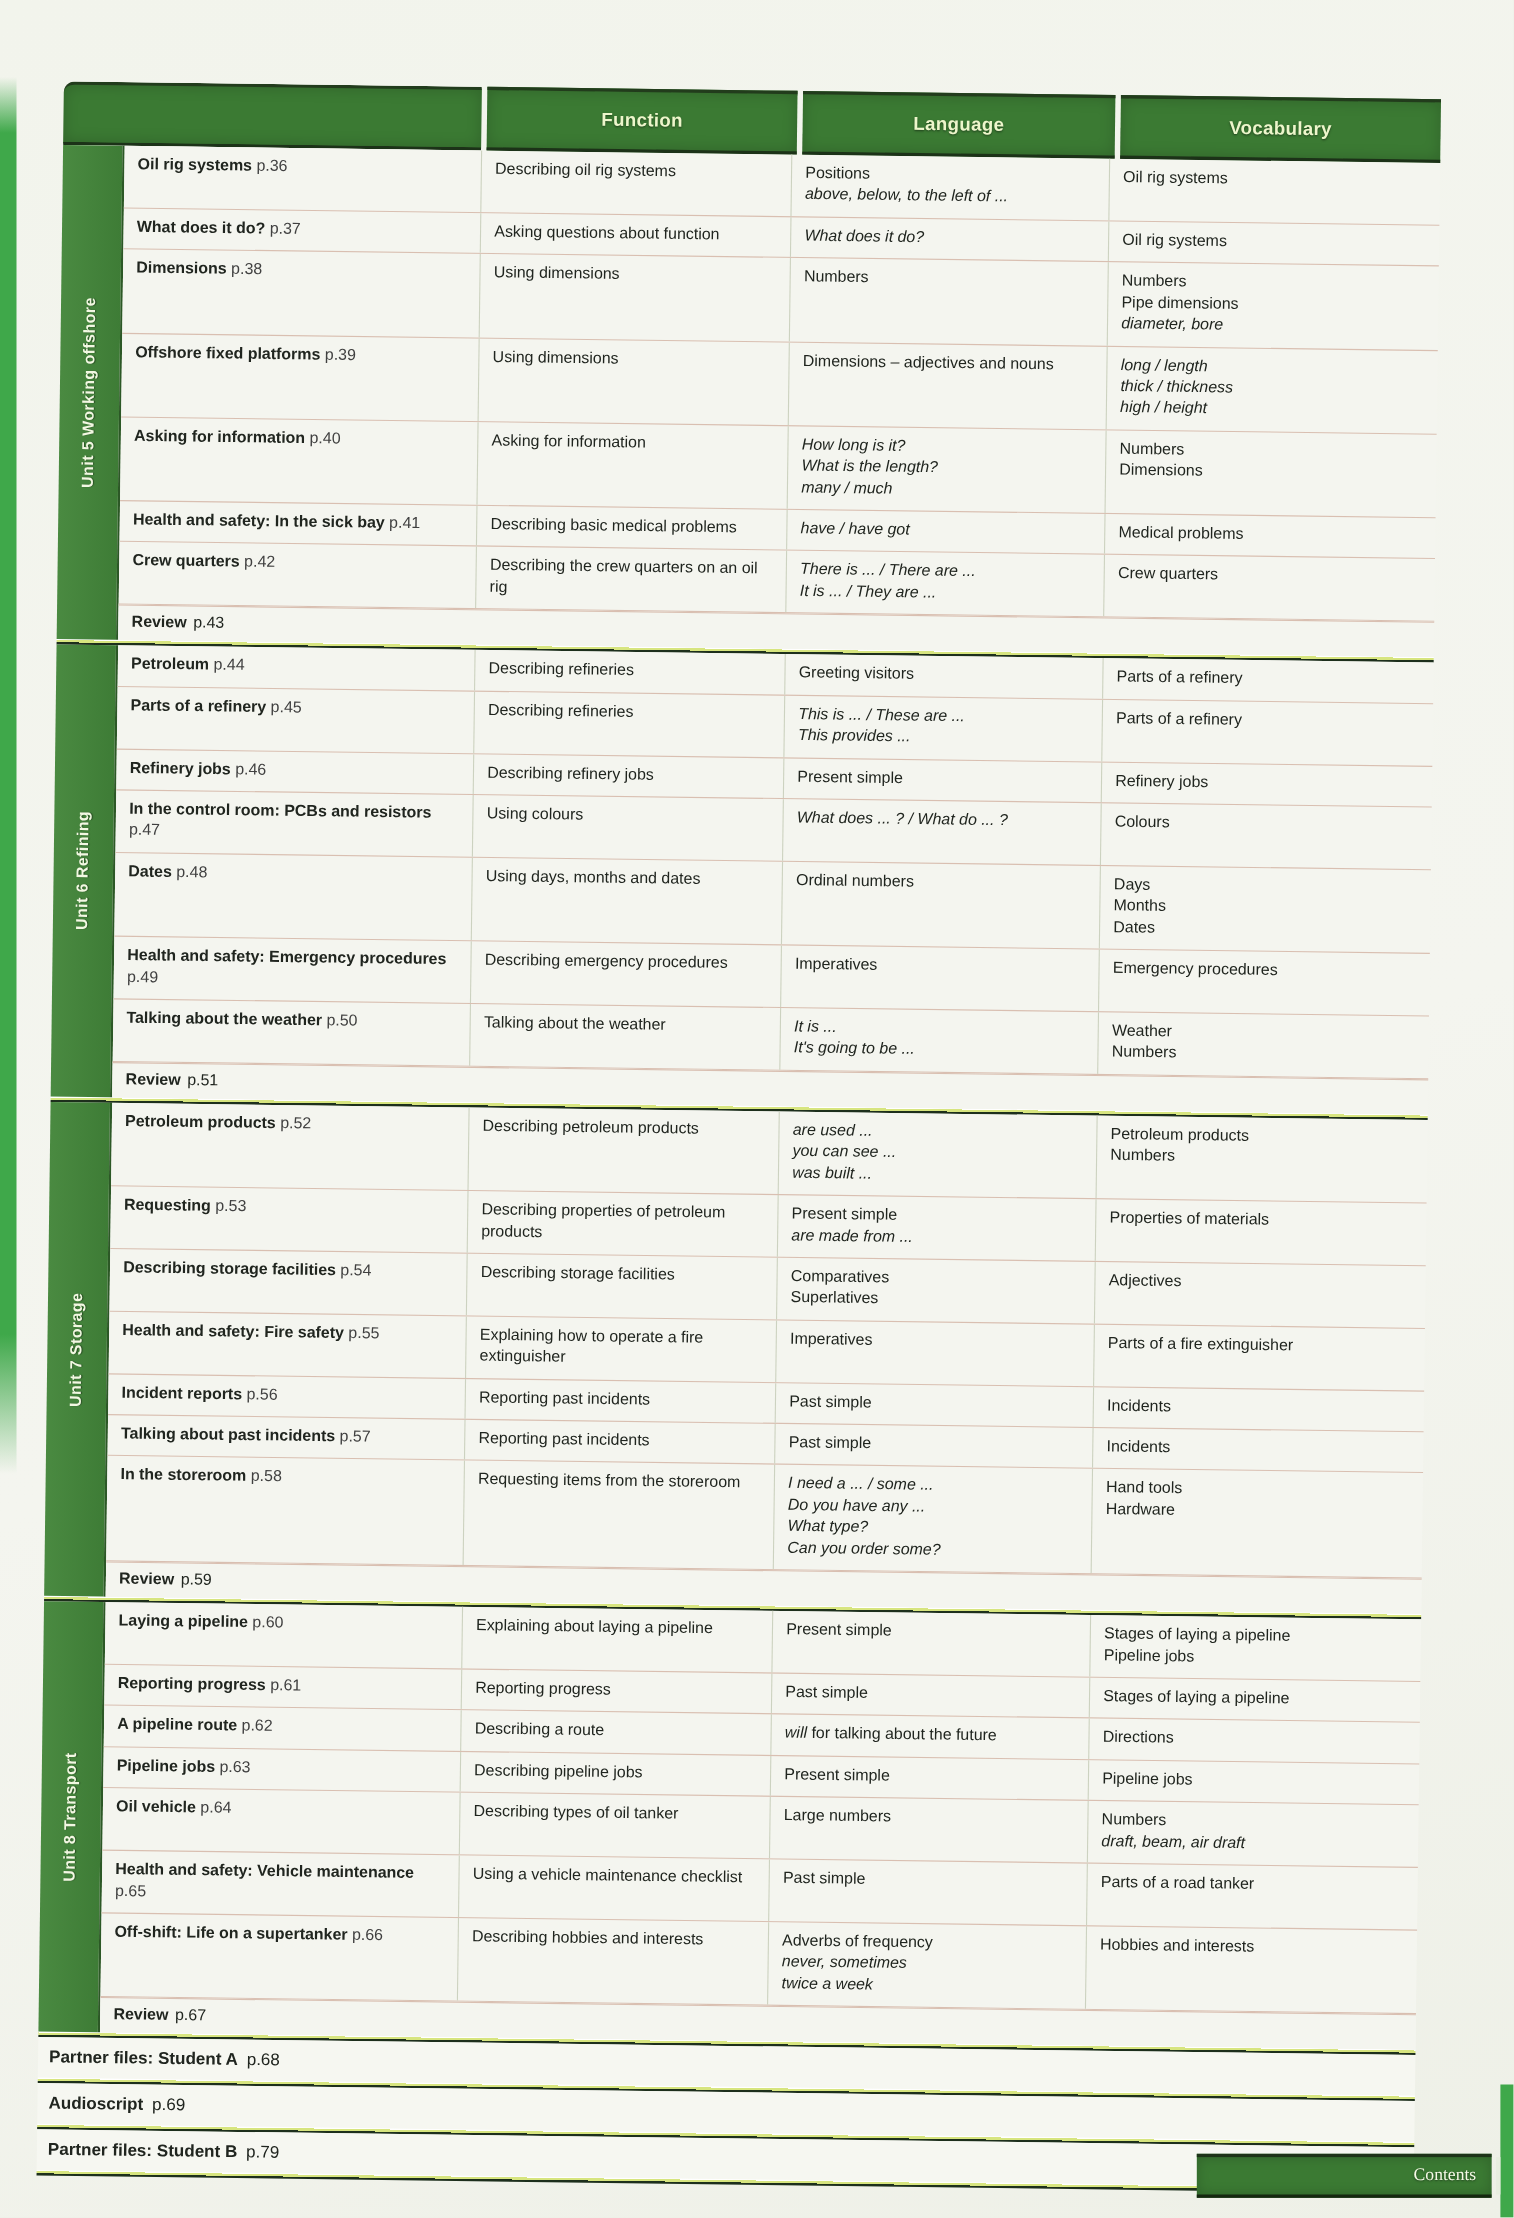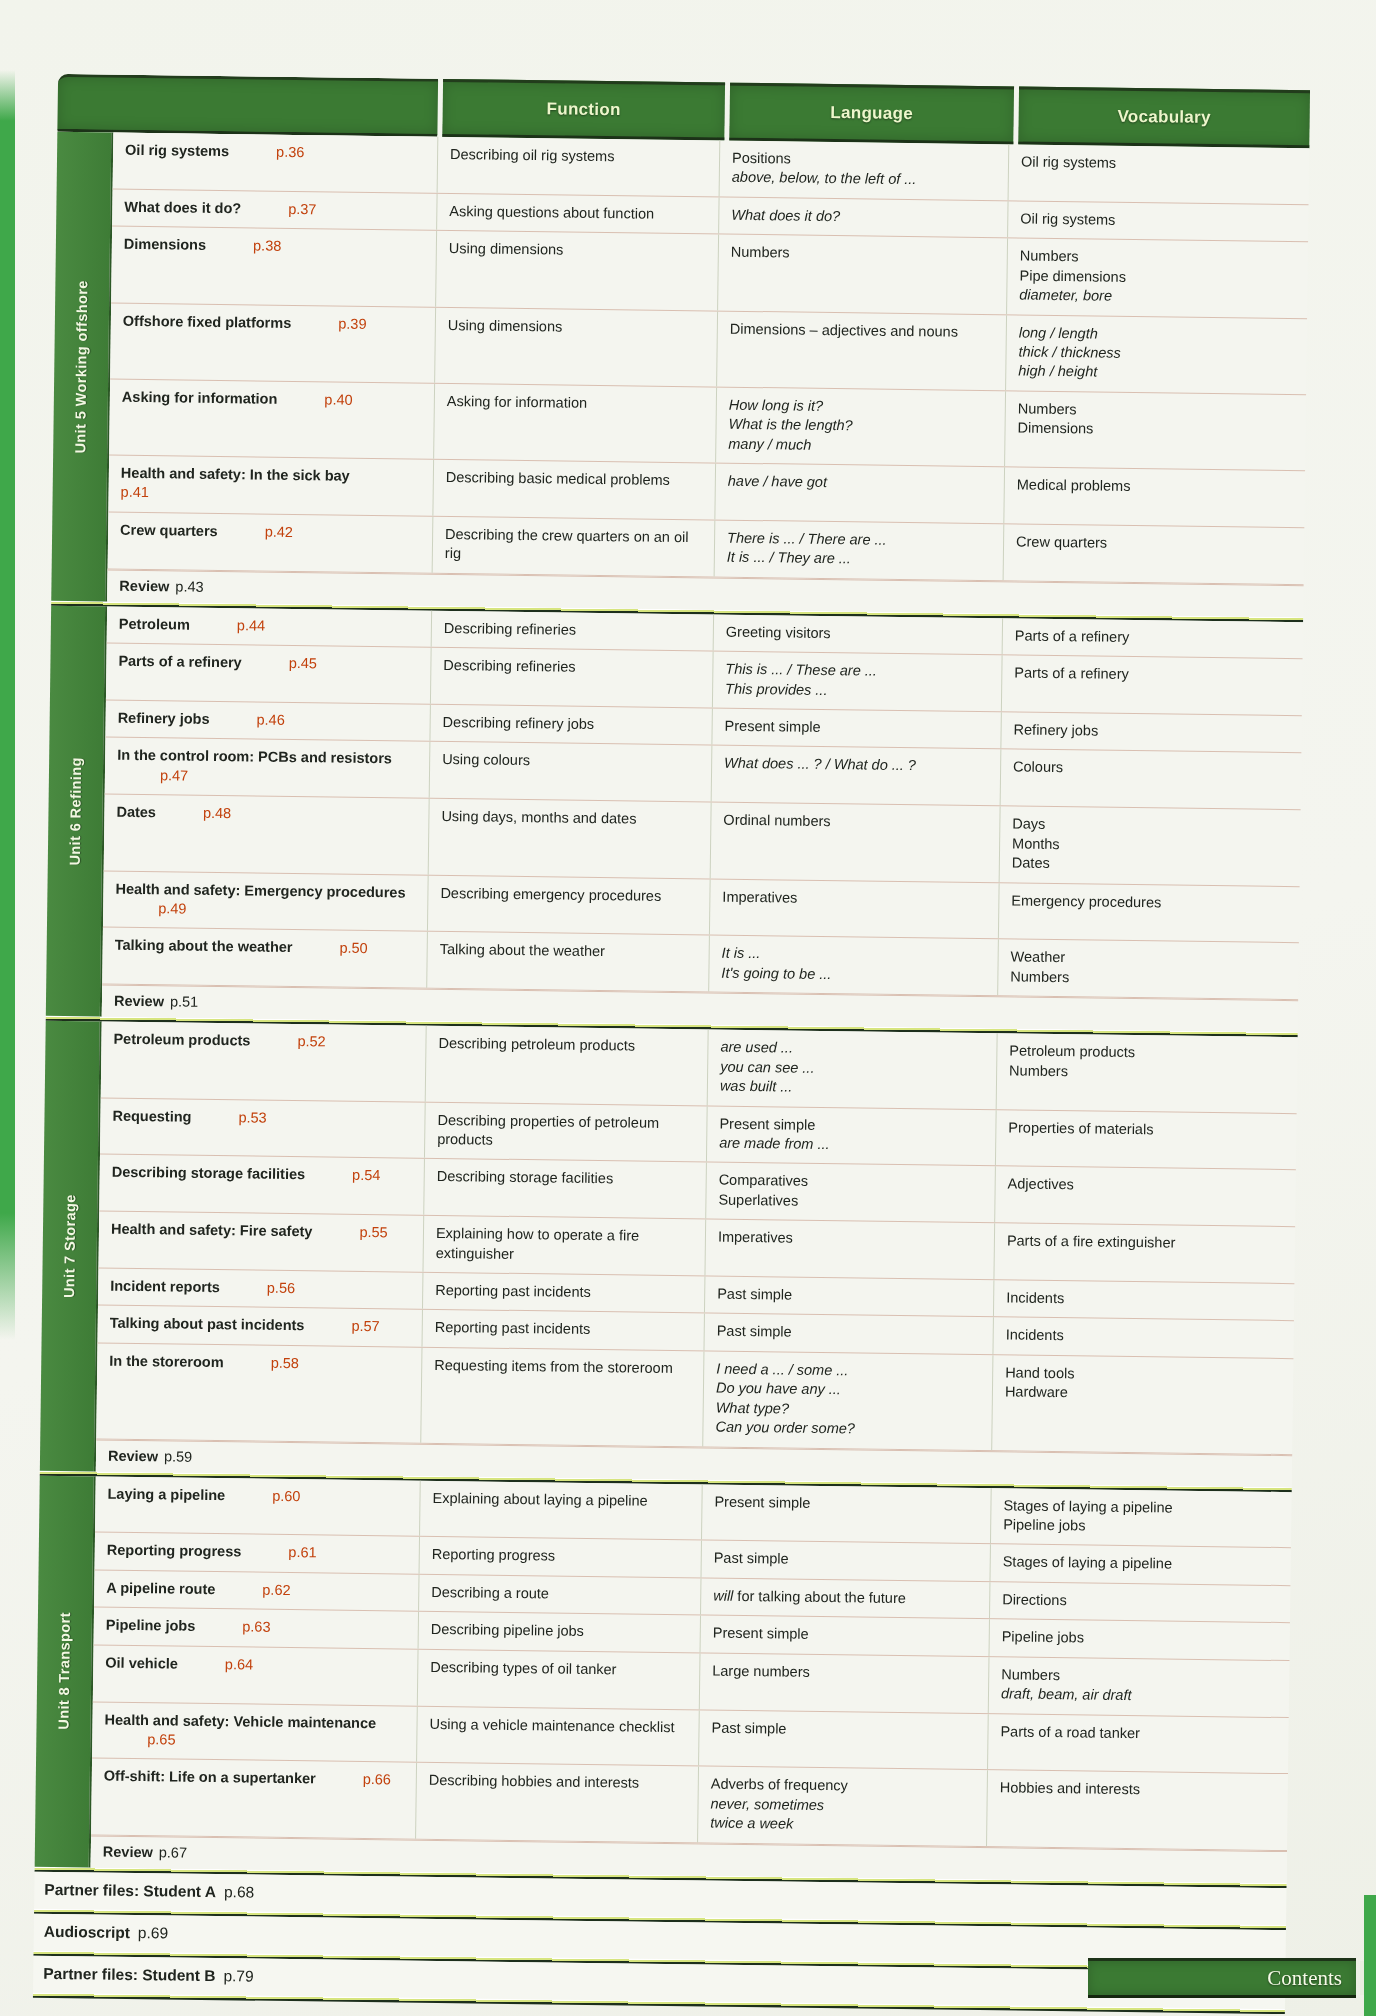--- a/index.html
+++ b/index.html
@@ -59,7 +59,7 @@
   .cell{padding:8px 12px 9px 12px;font-size:14.5px;line-height:1.34;}
   .cell+ .cell{border-left:1px solid #ccd2c0;}
   .topic-title{font-weight:bold;}
-  .topic-page{font-weight:normal;color:#c2410c;margin-left:43px;}
+  .topic-page{font-weight:normal;color:#404040;}
   .line{min-height:19px;}
   .line.em{font-style:italic;}
   .line em{}

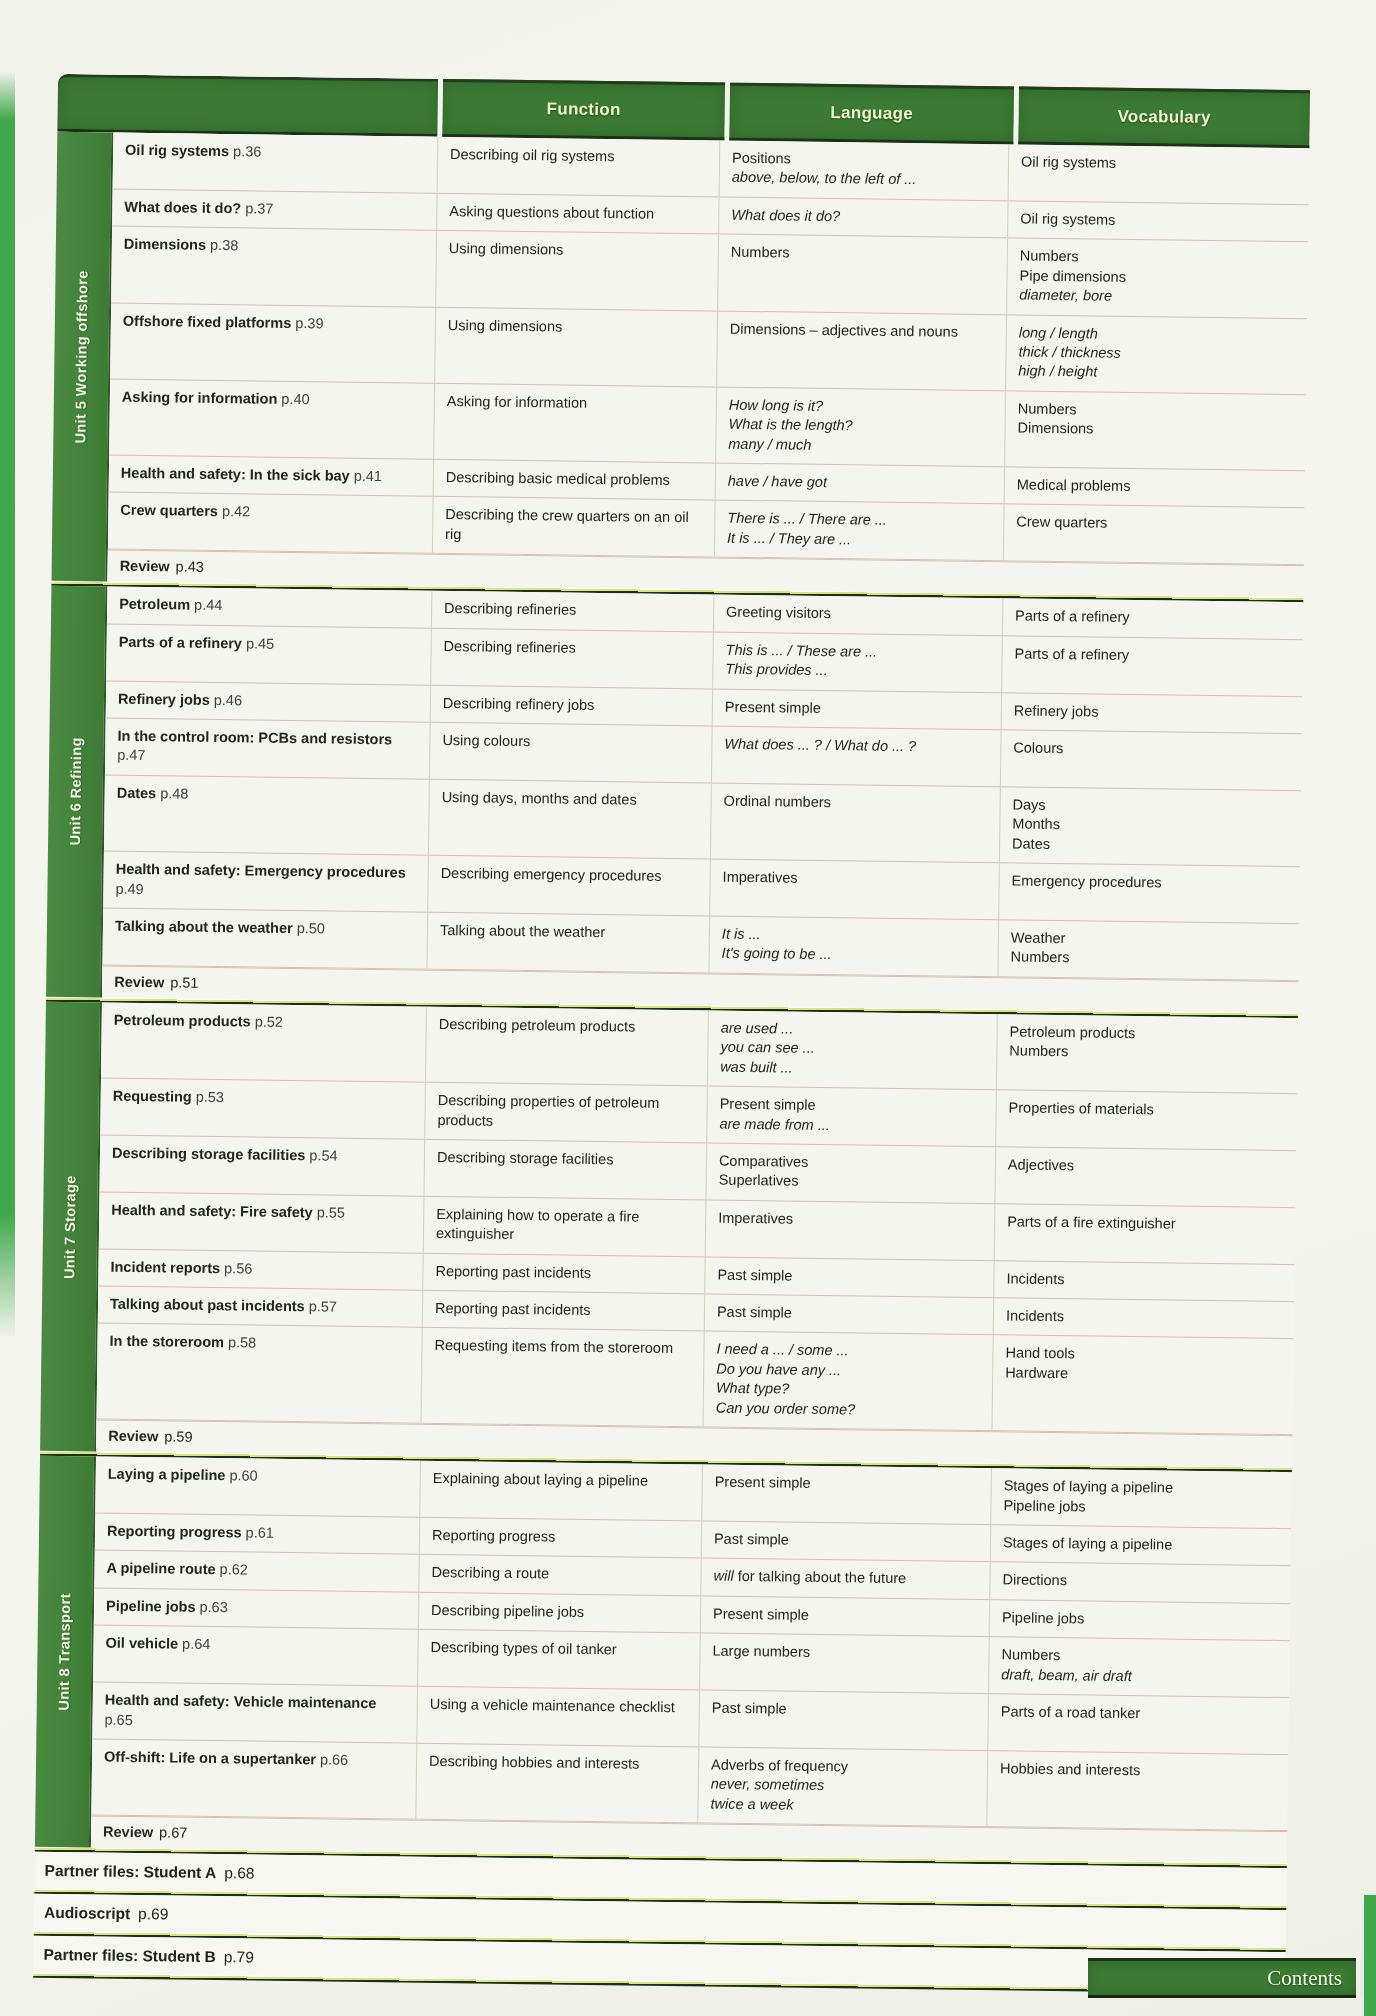--- a/index.html
+++ b/index.html
@@ -89,7 +89,7 @@
     display:flex;align-items:center;justify-content:flex-end;
     padding-right:14px;box-sizing:border-box;
     color:#f7fbe8;font-family:"Liberation Serif","DejaVu Serif",serif;
-    font-size:21px;text-shadow:0 1px 2px rgba(0,0,0,.5);
+    font-size:16px;text-shadow:0 1px 2px rgba(0,0,0,.5);
   }
   #contents-tab::after{
     content:"";position:absolute;right:-8px;top:0;height:100%;width:4px;background:#e8eee0;

